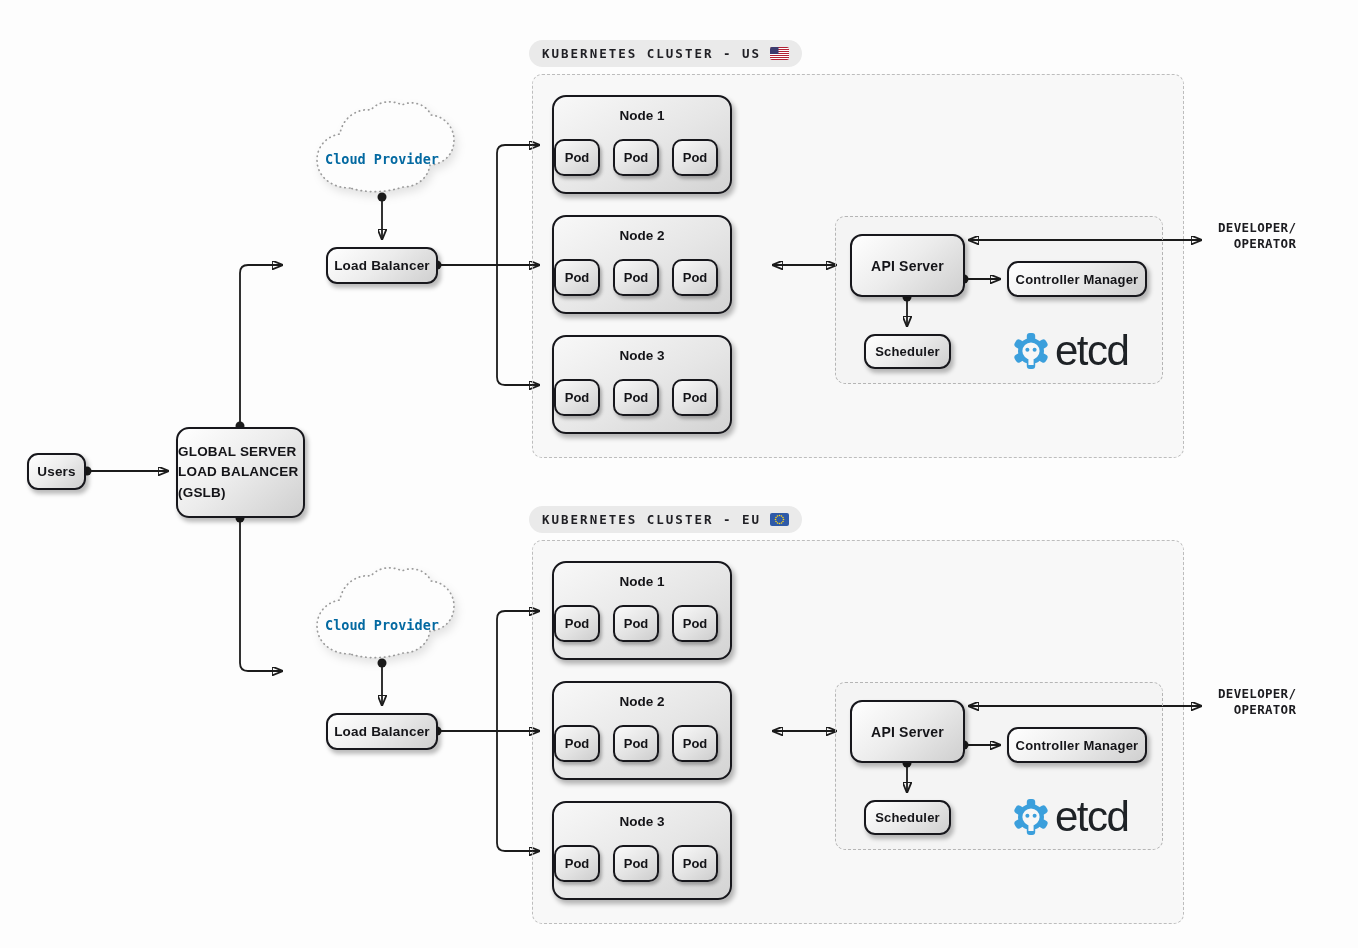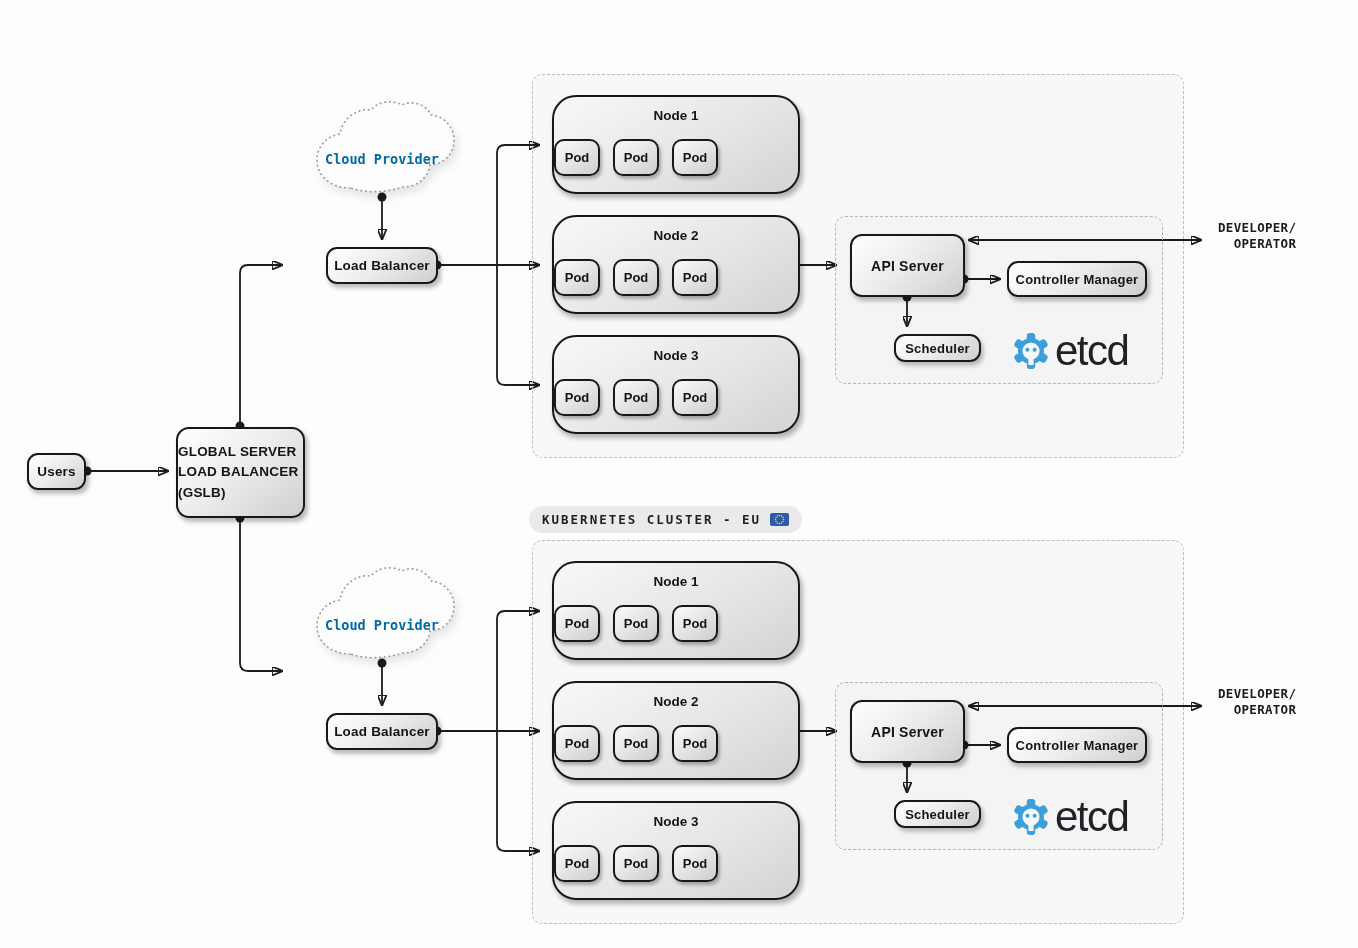--- a/index.html
+++ b/index.html
@@ -140,6 +140,21 @@
       <path d="M907 297 V 326" marker-end="url(#ah)"></path>
     </svg>
 
+    <div class="pill">
+      <span>KUBERNETES CLUSTER - US</span>
+      <svg width="19" height="13" viewBox="0 0 19 13">
+        <rect width="19" height="13" fill="#b22234"></rect>
+        <g fill="#ffffff">
+          <rect y="1" width="19" height="1"></rect>
+            <rect y="3" width="19" height="1"></rect>
+          <rect y="5" width="19" height="1"></rect>
+            <rect y="7" width="19" height="1"></rect>
+          <rect y="9" width="19" height="1"></rect>
+            <rect y="11" width="19" height="1"></rect>
+        </g>
+        <rect width="8.5" height="7" fill="#3c3b6e"></rect>
+      </svg>
+    </div>
 
     <div class="cluster-frame"></div>
 

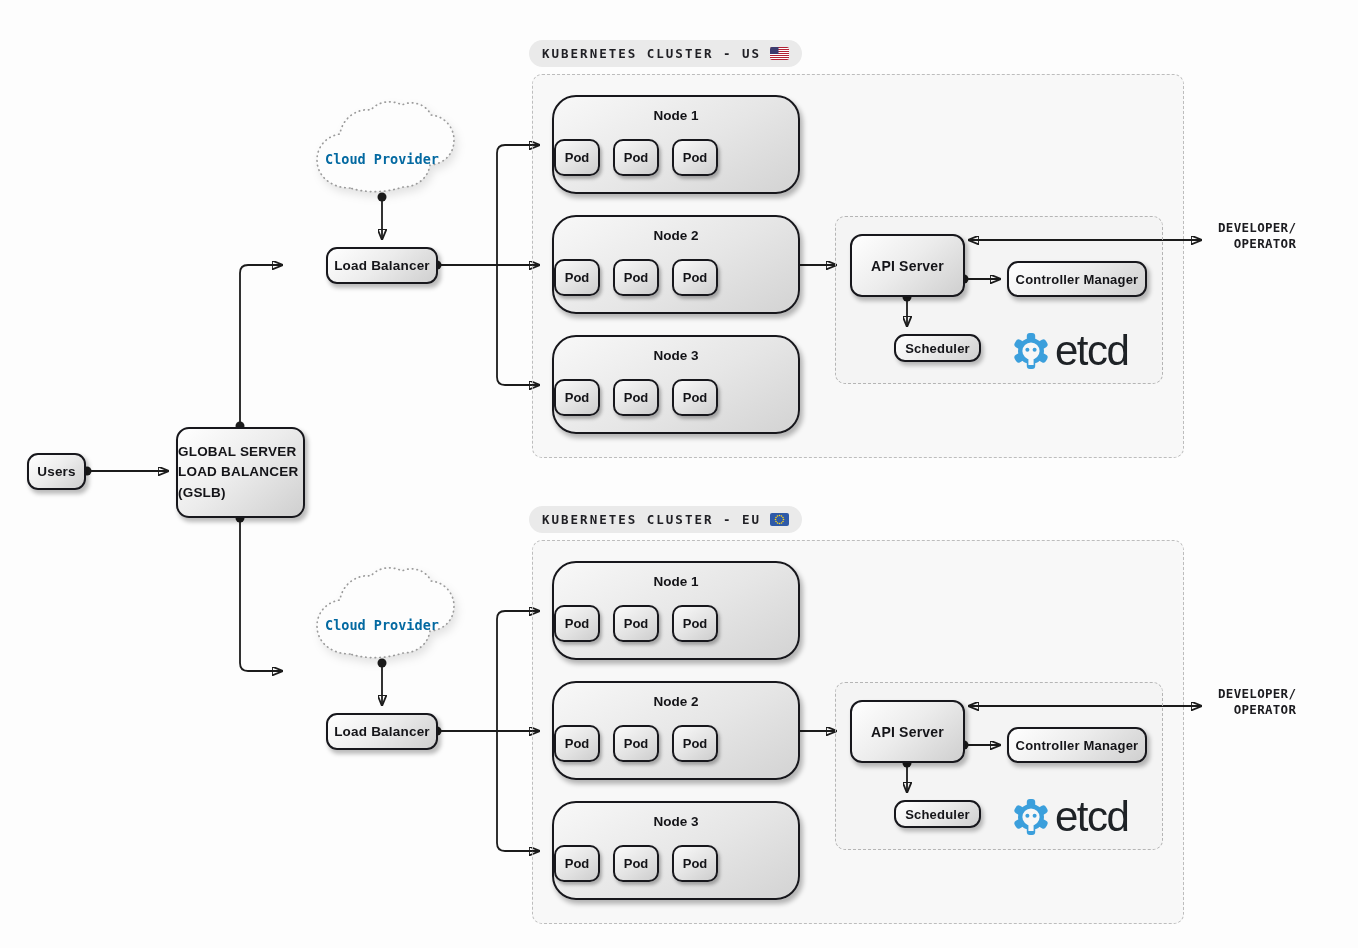--- a/index.html
+++ b/index.html
@@ -55,8 +55,8 @@
   }
 
   .node{
-    position:absolute;left:552px;width:248px;height:99px;box-sizing:border-box;
-    border:2.4px solid #17171c;border-radius:24px;
+    position:absolute;left:552px;width:180px;height:99px;box-sizing:border-box;
+    border:2.4px solid #17171c;border-radius:14px;
     background:linear-gradient(150deg,#f8f8f8 0%,#e6e6e6 55%,#d3d3d3 100%);
     box-shadow:2.5px 4px 5px rgba(0,0,0,0.28);
   }

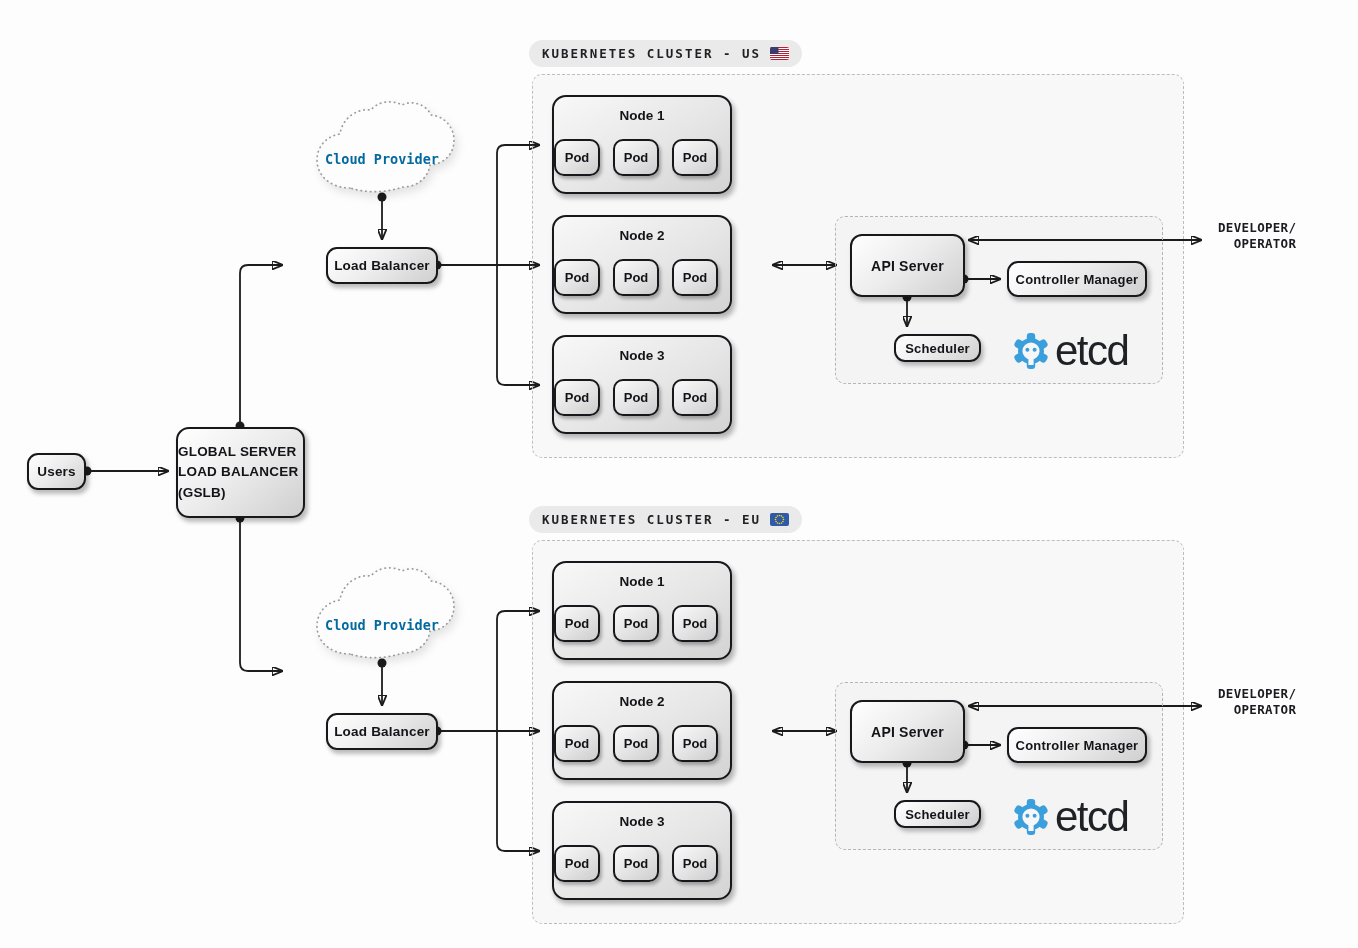--- a/index.html
+++ b/index.html
@@ -75,7 +75,7 @@
   }
   .api{left:850px;top:234px;width:115px;height:63px;font-size:14px;border-radius:12px;}
   .cm{left:1007px;top:261px;width:140px;height:36px;font-size:13px;}
-  .sched{left:864px;top:334px;width:87px;height:28px;font-size:13px;margin-left:30px;}
+  .sched{left:864px;top:334px;width:87px;height:35px;font-size:13px;}
 
   .etcd{position:absolute;left:1012px;top:330px;display:flex;align-items:center;gap:5px;}
   .etcd-word{font-size:42px;font-weight:500;color:#1e2226;letter-spacing:-1.5px;

